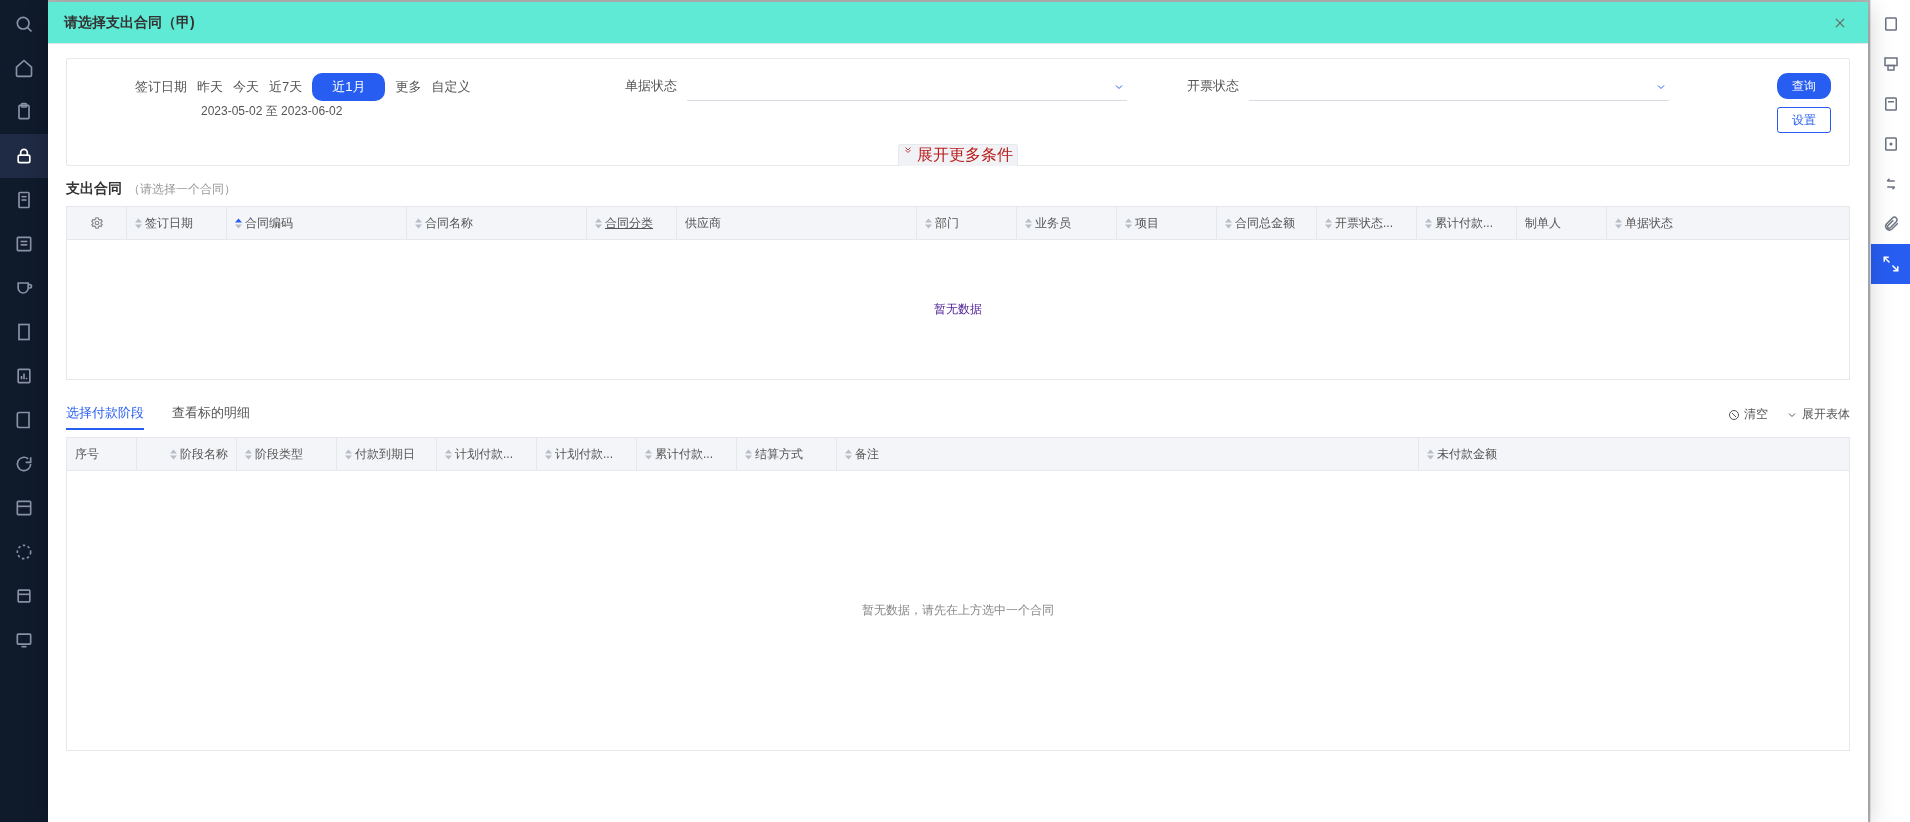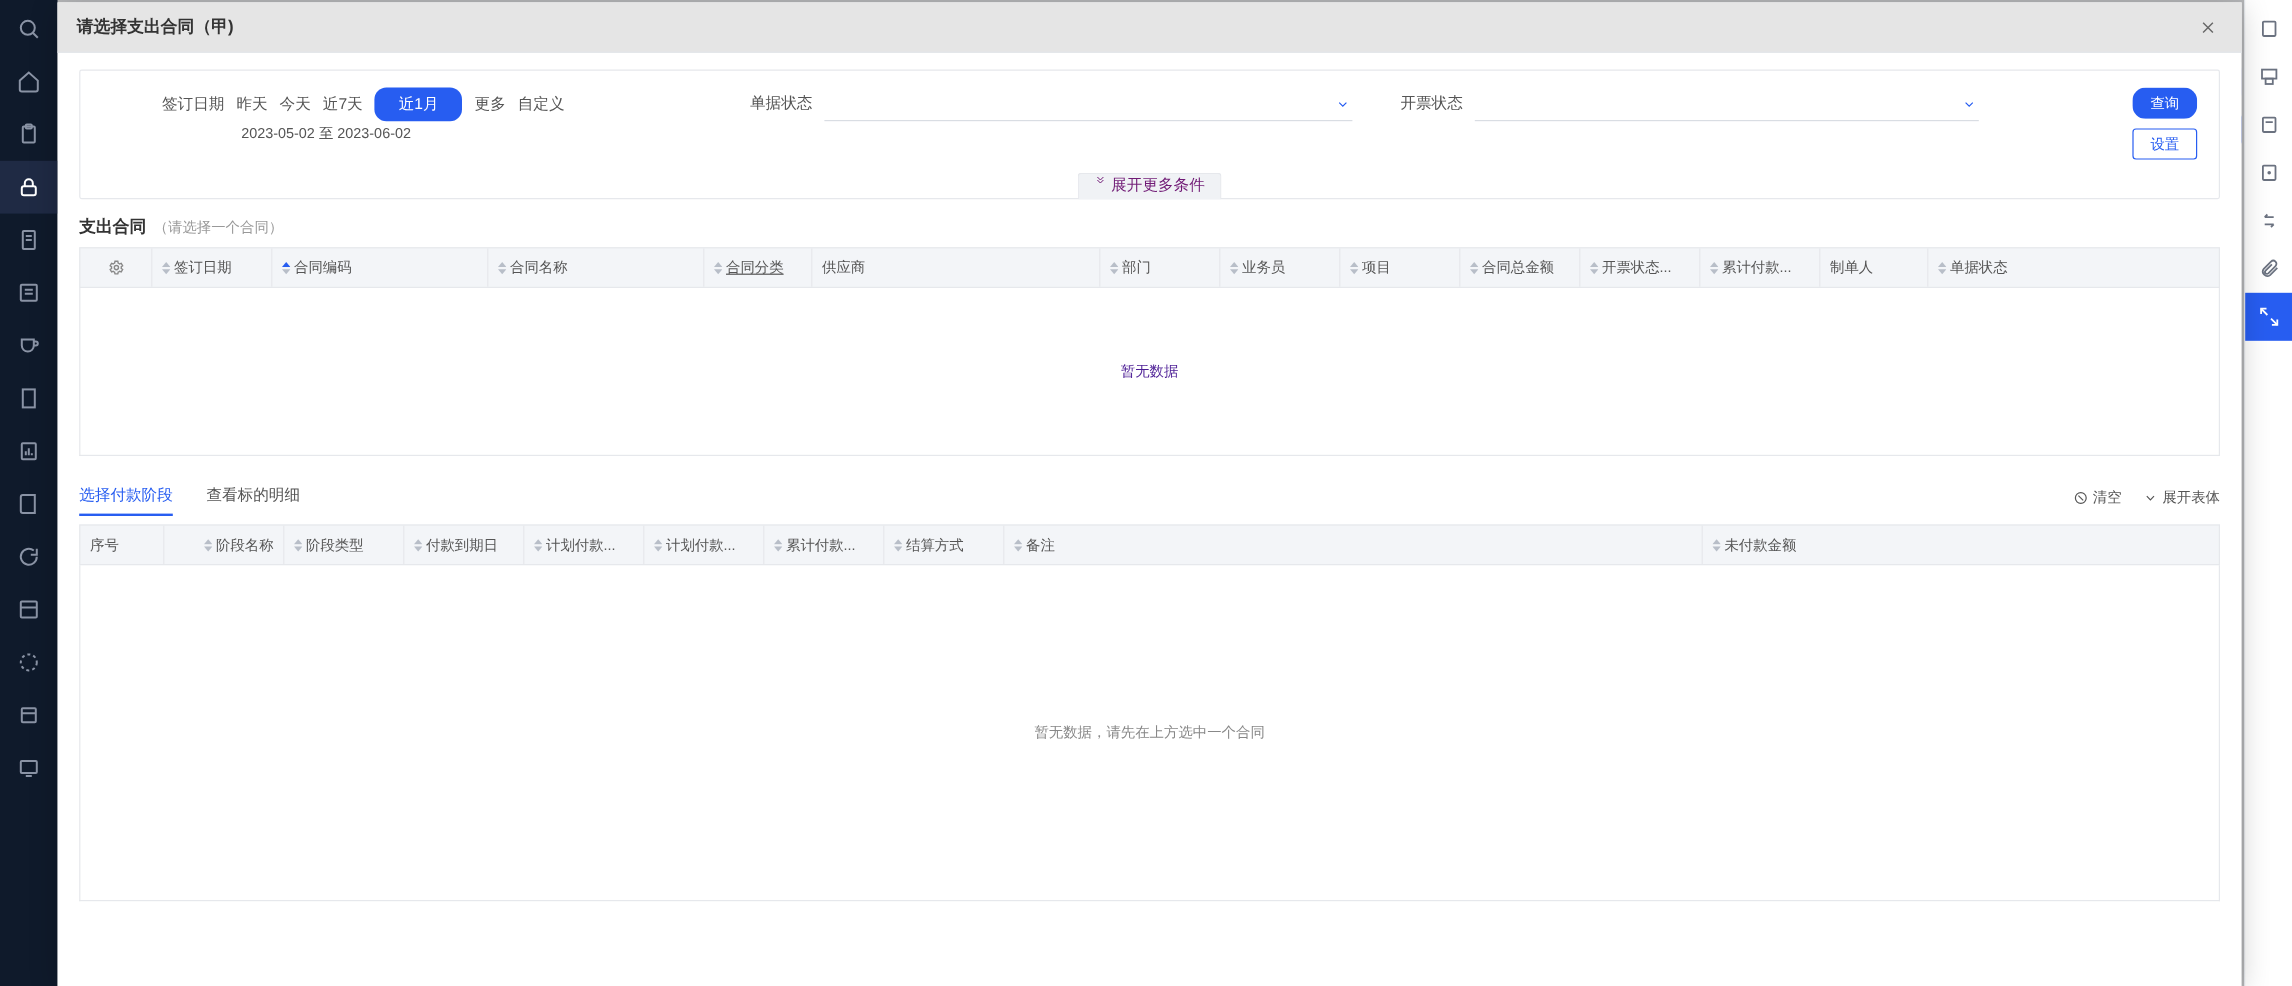--- a/index.html
+++ b/index.html
@@ -23,7 +23,7 @@
   
   .overlay { position: absolute; left: 48px; top: 0; right: 40px; bottom: 0; background: rgba(0,0,0,0.25); }
   .modal { position: absolute; left: 48px; top: 2px; width: 1820px; height: 820px; background: #fff; box-shadow: 0 4px 24px rgba(0,0,0,0.2); display: flex; flex-direction: column; }
-  .modal-header { height: 42px; background: #e5e5e5; border-bottom: 1px solid #e3e6ea; display: flex; align-items: center; justify-content: space-between; padding: 0 16px; }
+  .modal-header { height: 42px; background: #5eead4; border-bottom: 1px solid #e3e6ea; display: flex; align-items: center; justify-content: space-between; padding: 0 16px; }
   .modal-title { font-size: 14px; font-weight: 600; color: #333; }
   .close-btn { width: 24px; height: 24px; display: flex; align-items: center; justify-content: center; color: #666; cursor: pointer; }
   .close-btn svg { width: 14px; height: 14px; }

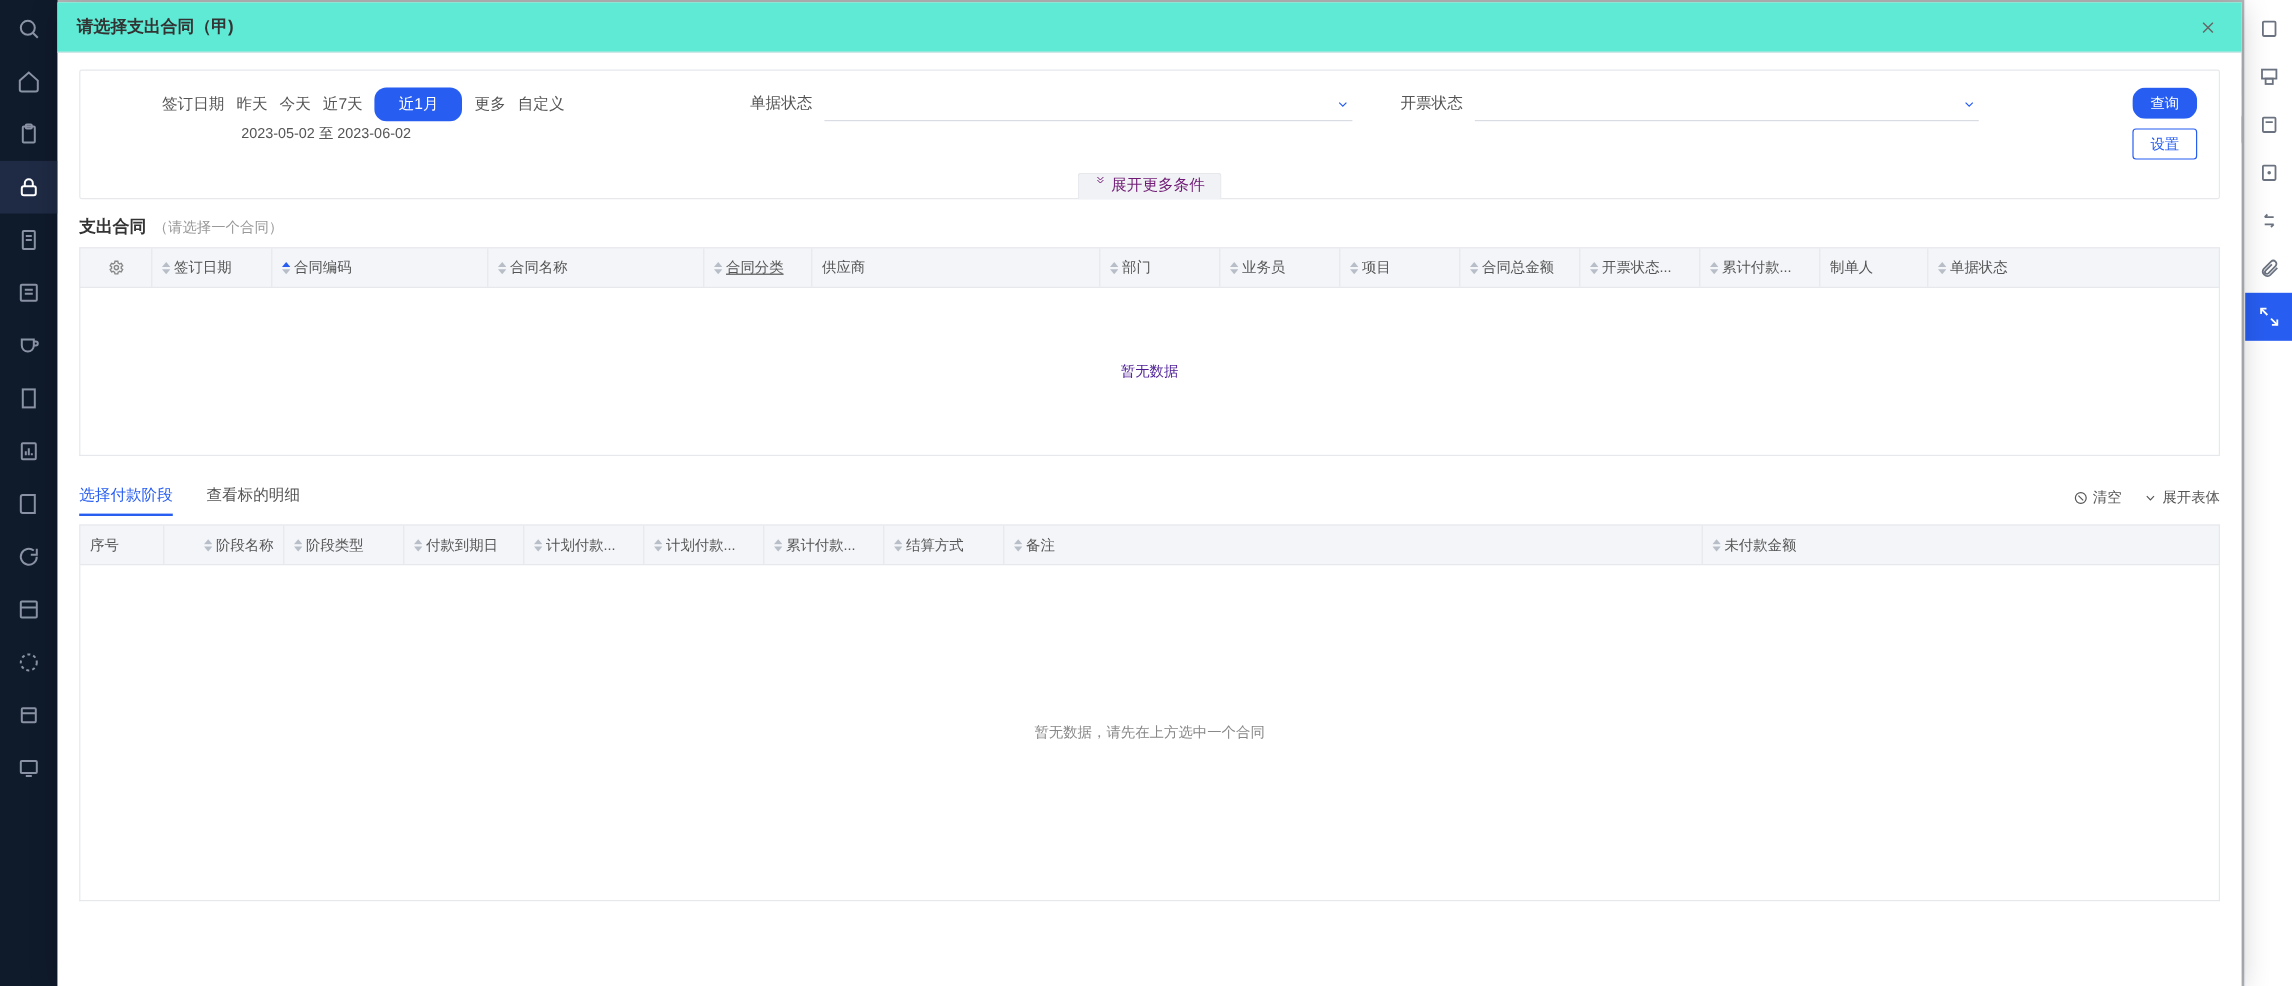--- a/index.html
+++ b/index.html
@@ -285,7 +285,7 @@
           </div>
         </div>
 
-        <div class="filter-group" style="margin-left:40px;font-family:Liberation Serif, serif;">
+        <div class="filter-group" style="margin-left:60px;font-family:Liberation Serif, serif;">
           <span class="filter-label">开票状态</span>
           <div class="sel" style="width:420px;">
             <svg viewBox="0 0 24 24" fill="none" stroke="currentColor" stroke-width="2">

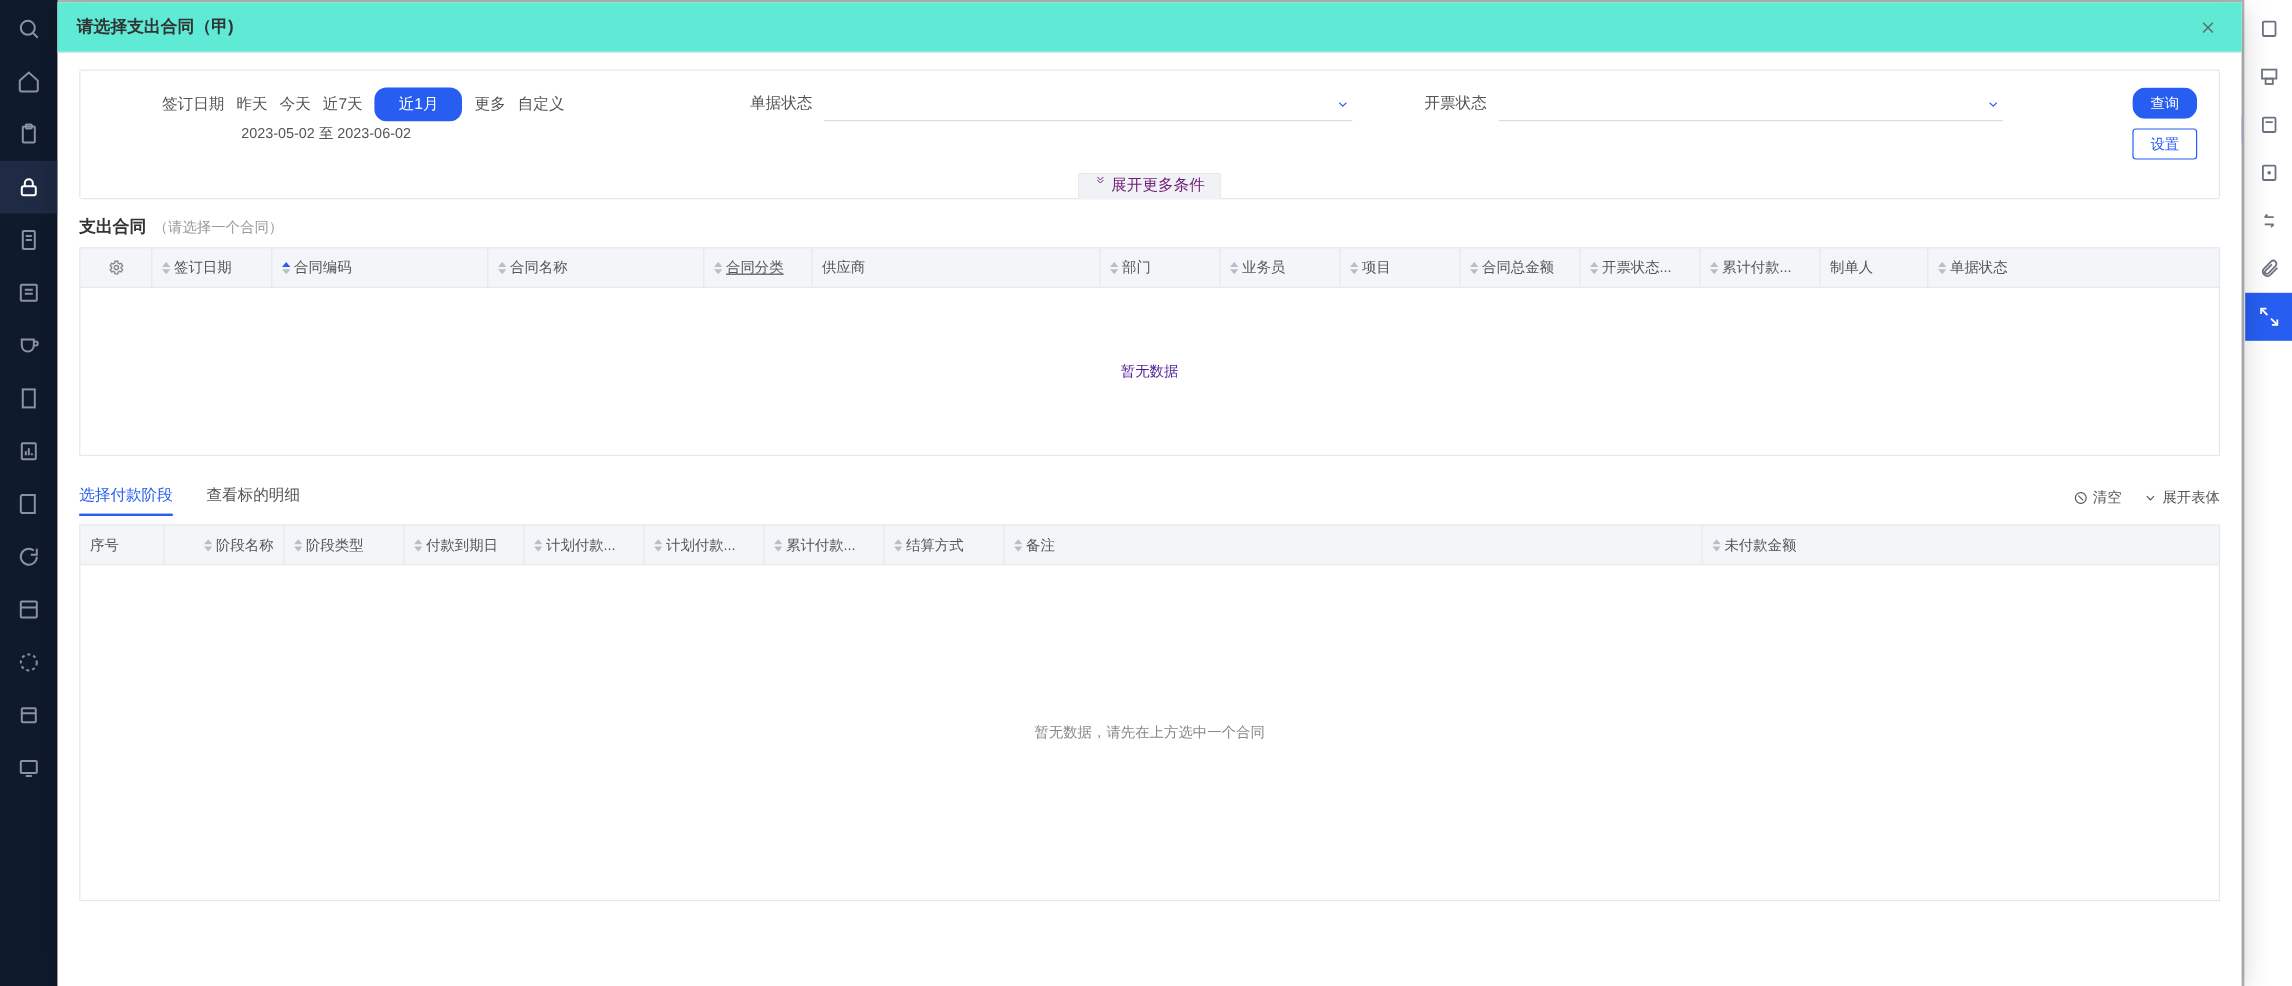--- a/index.html
+++ b/index.html
@@ -44,7 +44,7 @@
   .btn { height: 26px; min-width: 54px; padding: 0 12px; border-radius: 3px; font-size: 12px; cursor: pointer; display: inline-flex; align-items: center; justify-content: center; border: 1px solid transparent; }
   .btn-primary { background: #275df1; color: #fff; border-radius: 11px; }
   .btn-outline { background: #fff; color: #275df1; border-color: #275df1; }
-  .expand-bar { margin: 10px auto 0 auto; position: relative; bottom: -1px; width: 120px; height: 22px; background: #f0f2f5; border: 1px solid #e6e8ec; border-bottom: none; border-radius: 3px 3px 0 0; display: flex; align-items: flex-start; justify-content: center; color: #701a75; font-size: 13px; cursor: pointer; gap: 4px; }
+  .expand-bar { margin: 10px auto 0 auto; position: relative; bottom: -1px; width: 120px; height: 22px; background: #f0f2f5; border: 1px solid #e6e8ec; border-bottom: none; border-radius: 3px 3px 0 0; display: flex; align-items: flex-start; justify-content: center; color: #b91c1c; font-size: 16px; cursor: pointer; gap: 4px; }
   .expand-bar svg { width: 10px; height: 10px; }
 
   .section-title { margin-top: 14px; font-size: 14px; font-weight: 600; color: #333; display: flex; align-items: baseline; gap: 6px; }

